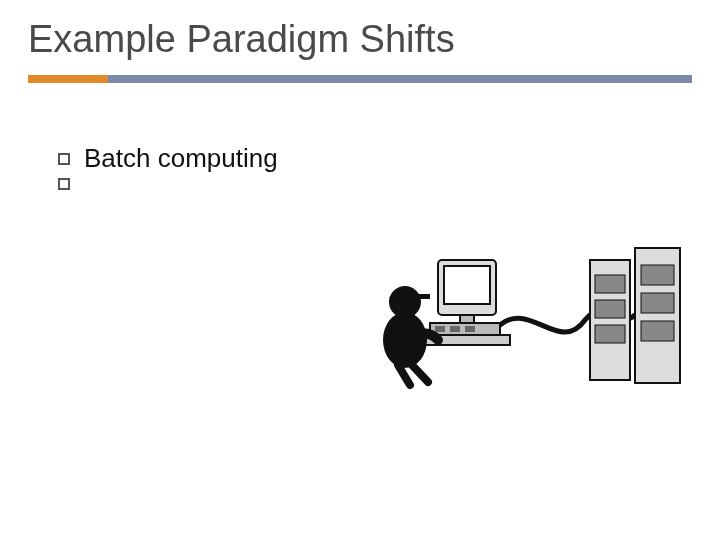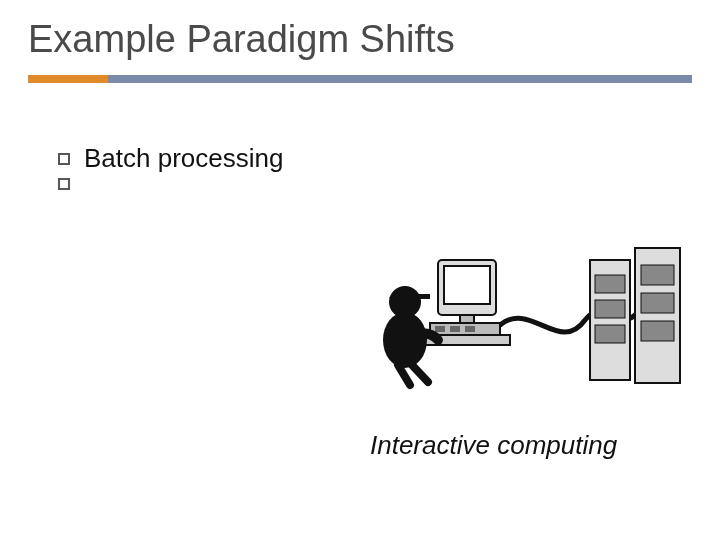--- a/index.html
+++ b/index.html
@@ -80,7 +80,7 @@
   <div class="bullets">
     <div class="bullet-row">
       <span class="marker"></span>
-      <span class="bullet-text">Batch processing</span>
+      <span class="bullet-text">Batch computing</span>
     </div>
     <div class="bullet-row">
       <span class="marker"></span>

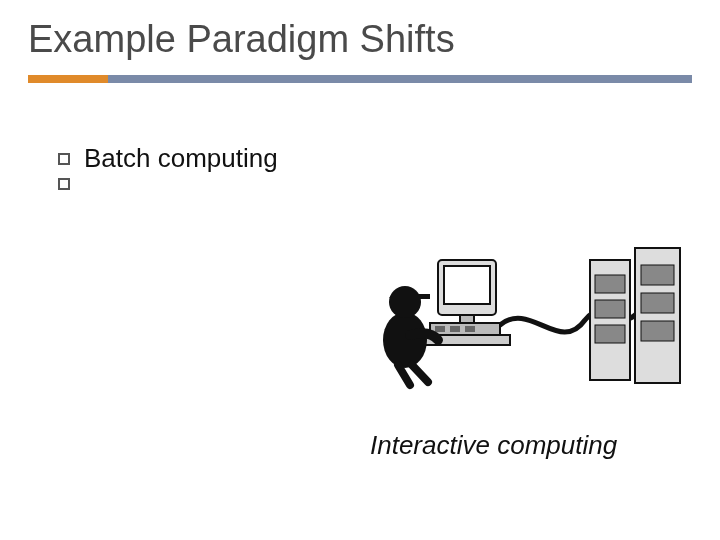--- a/index.html
+++ b/index.html
@@ -137,7 +137,6 @@
     </svg>
   </div>
 
-  <div class="caption">Interactive computing</div>
 
 </div>
 

